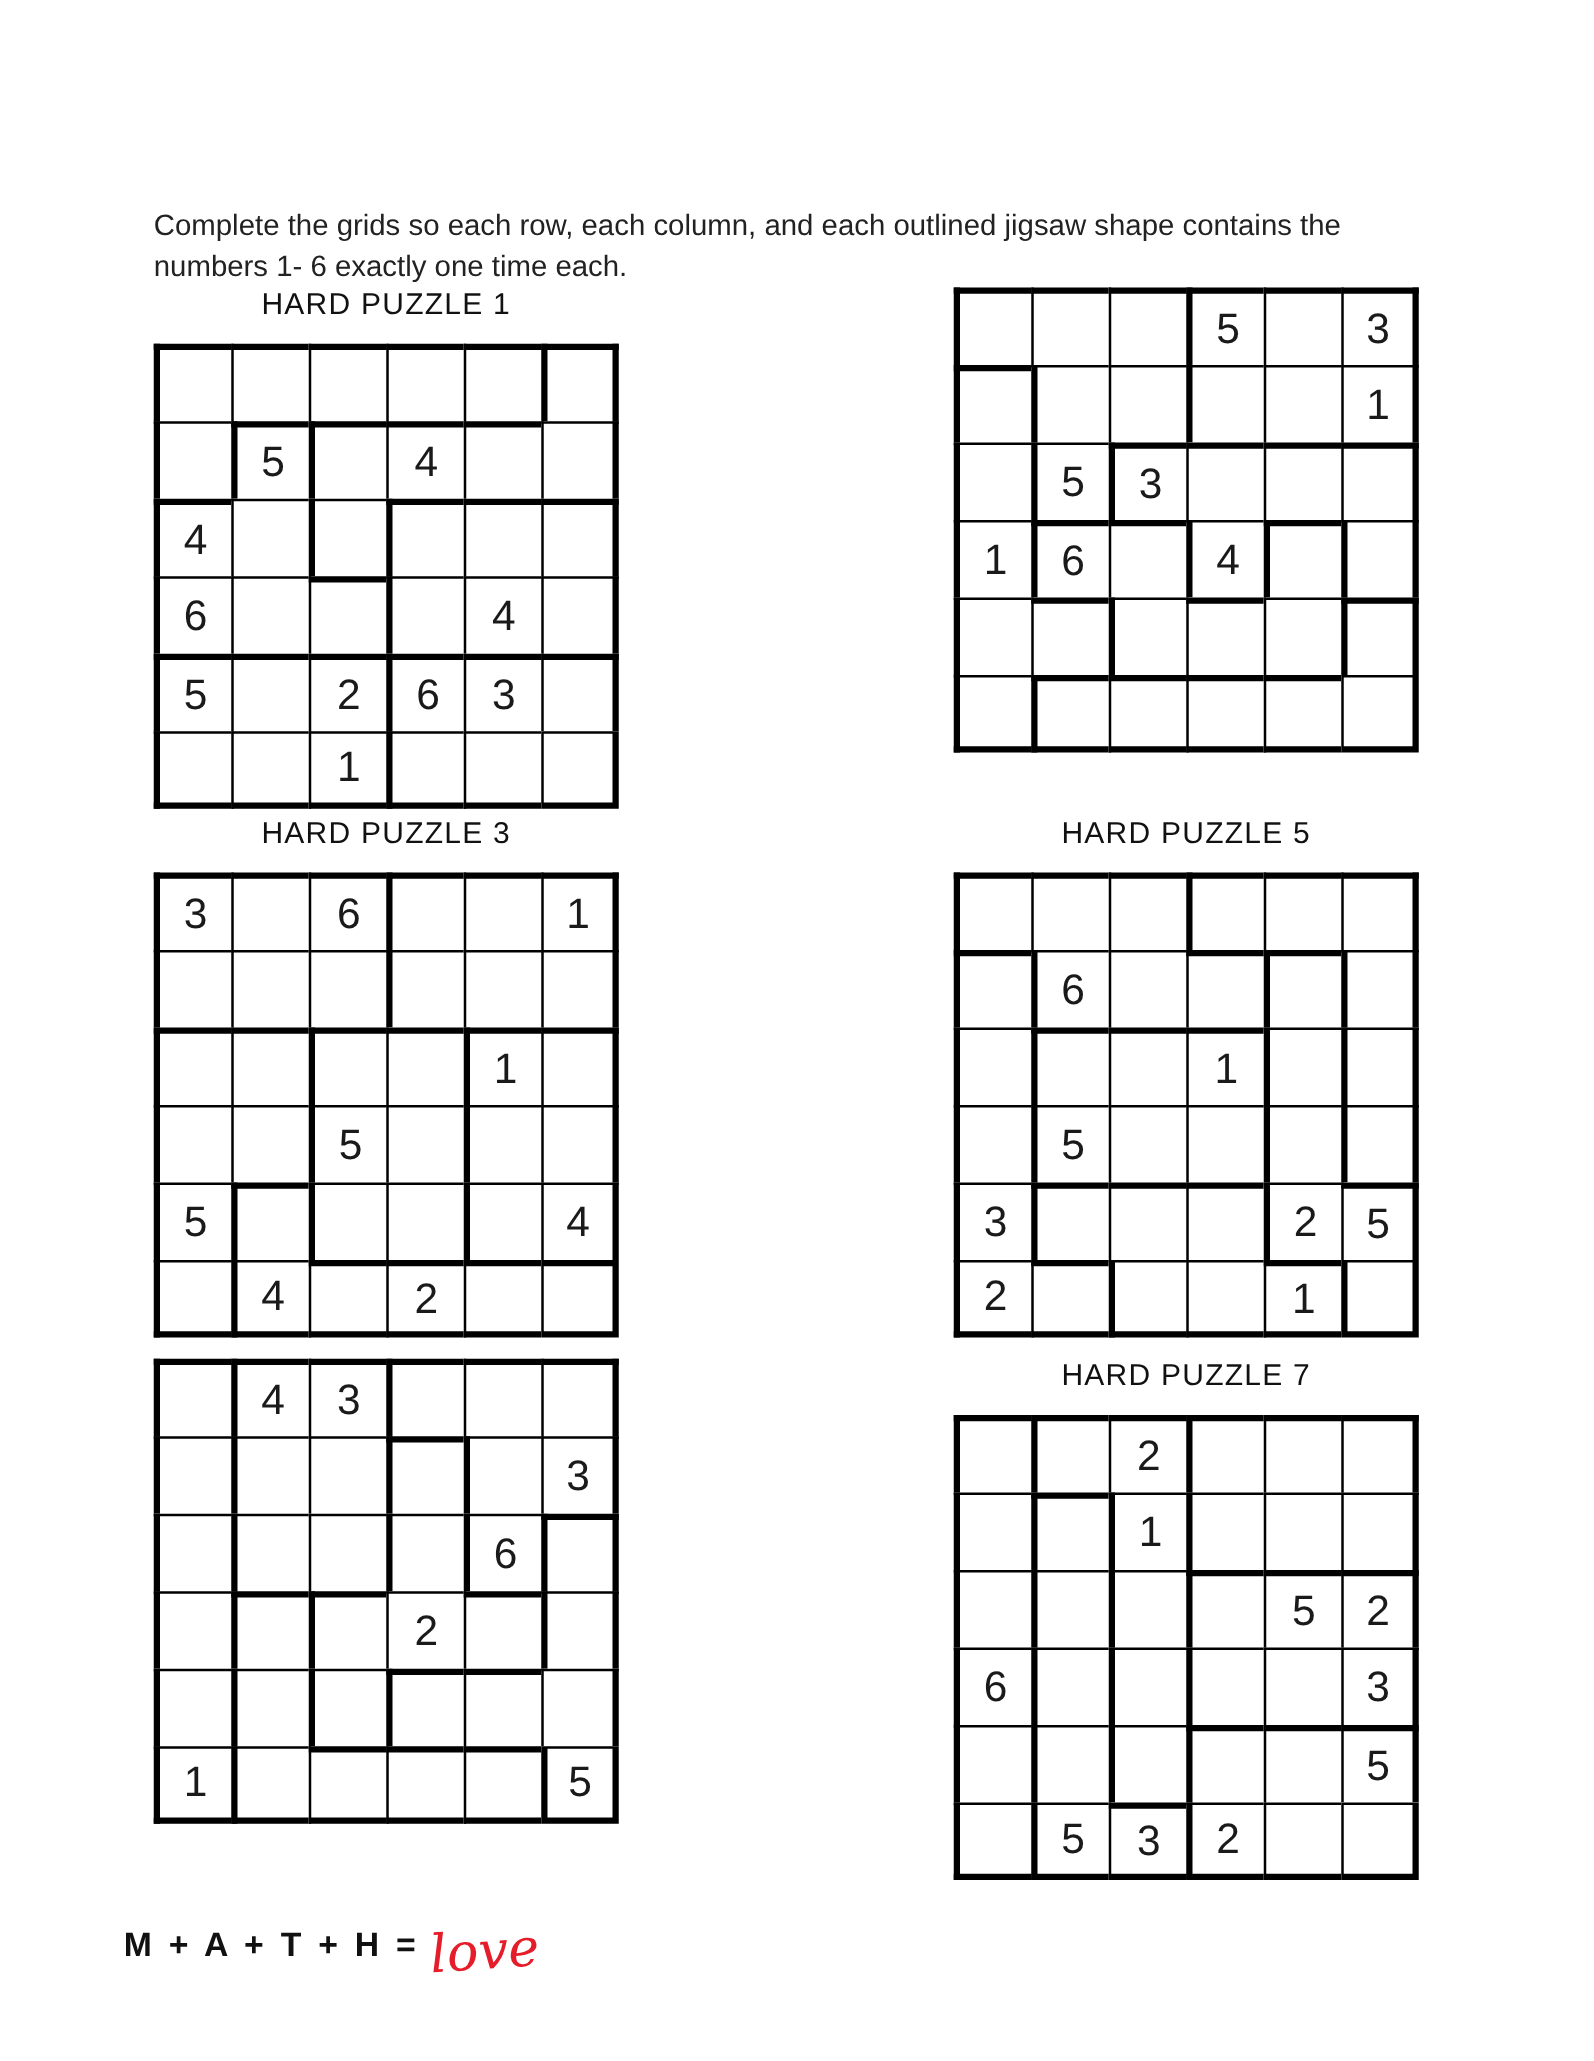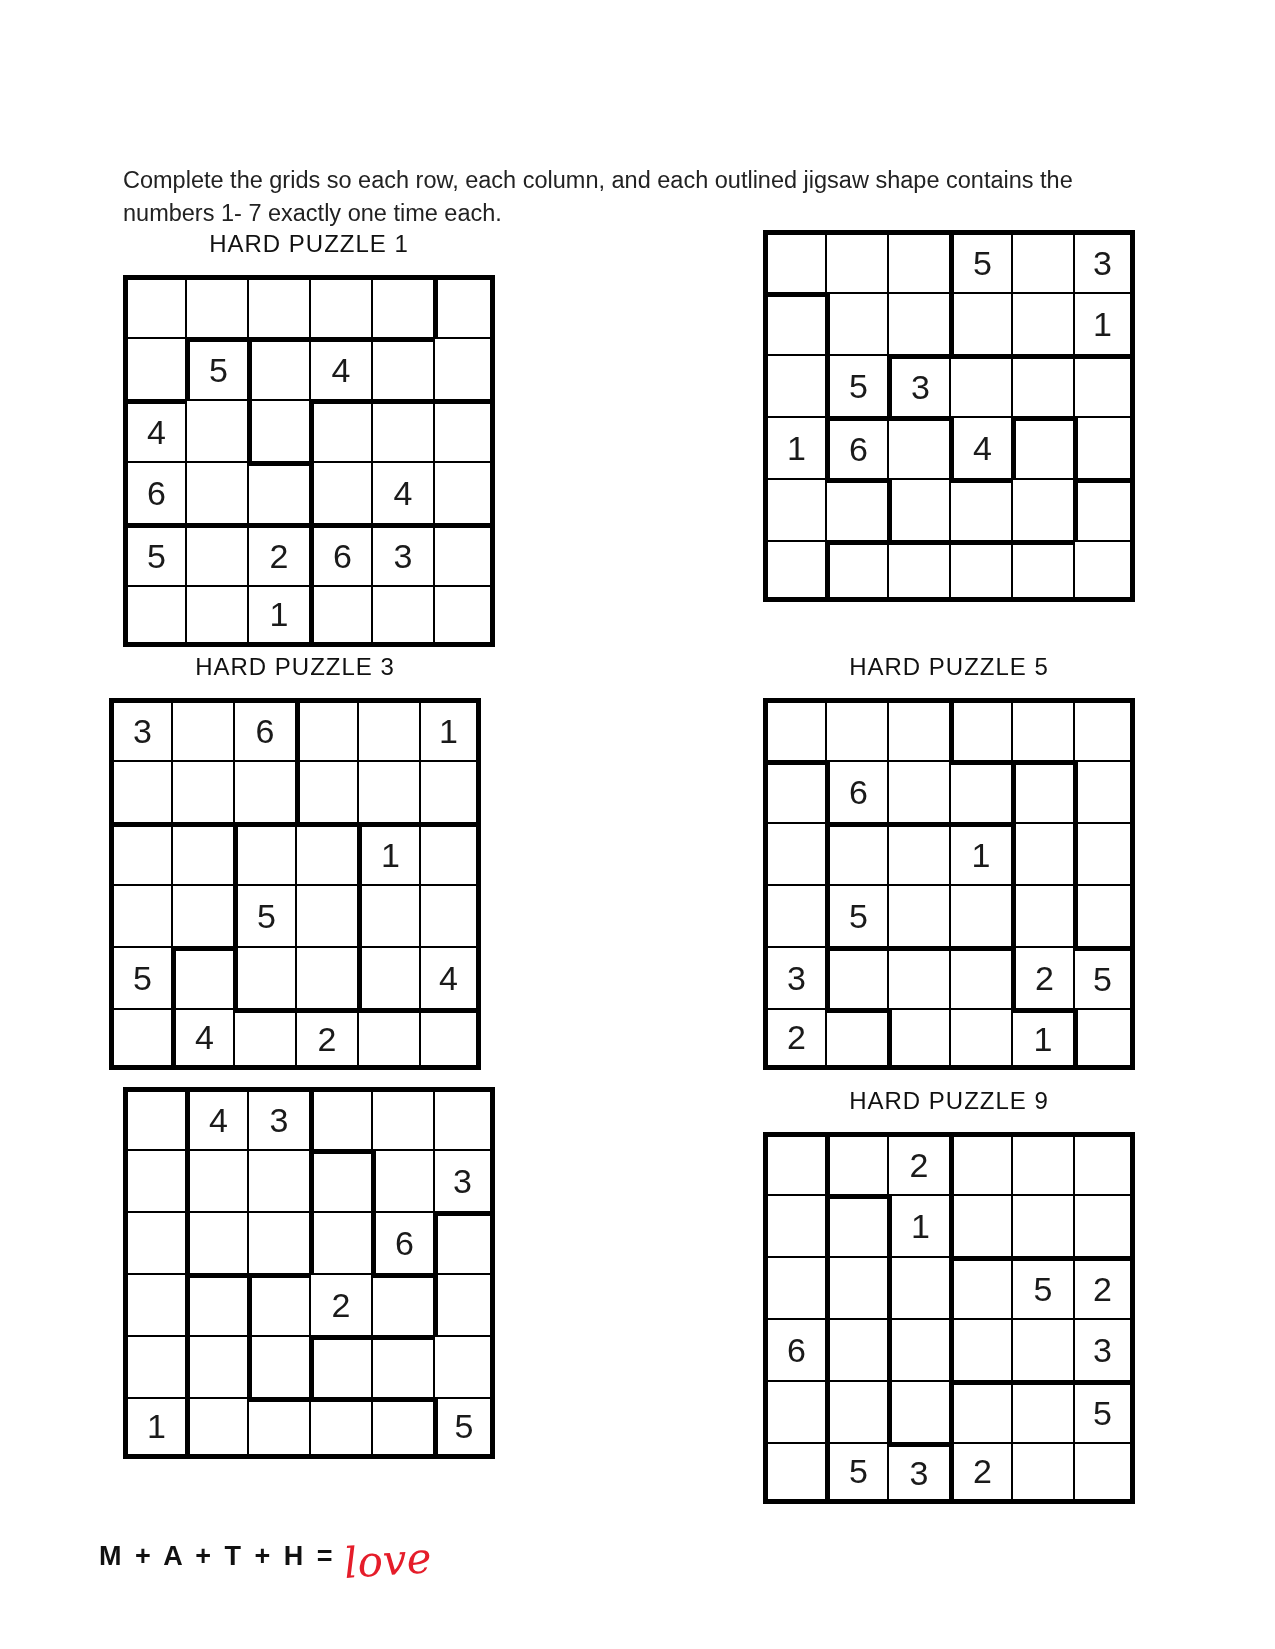--- a/index.html
+++ b/index.html
@@ -36,7 +36,7 @@
 <div id="page">
 
 
-  <p class="instructions">Complete the grids so each row, each column, and each outlined jigsaw shape contains the numbers 1- 7 exactly one time each.</p>
+  <p class="instructions">Complete the grids so each row, each column, and each outlined jigsaw shape contains the numbers 1- 6 exactly one time each.</p>
 
   <div class="puzzle" id="pz-1">
     <div class="p-title">HARD PUZZLE 1</div>

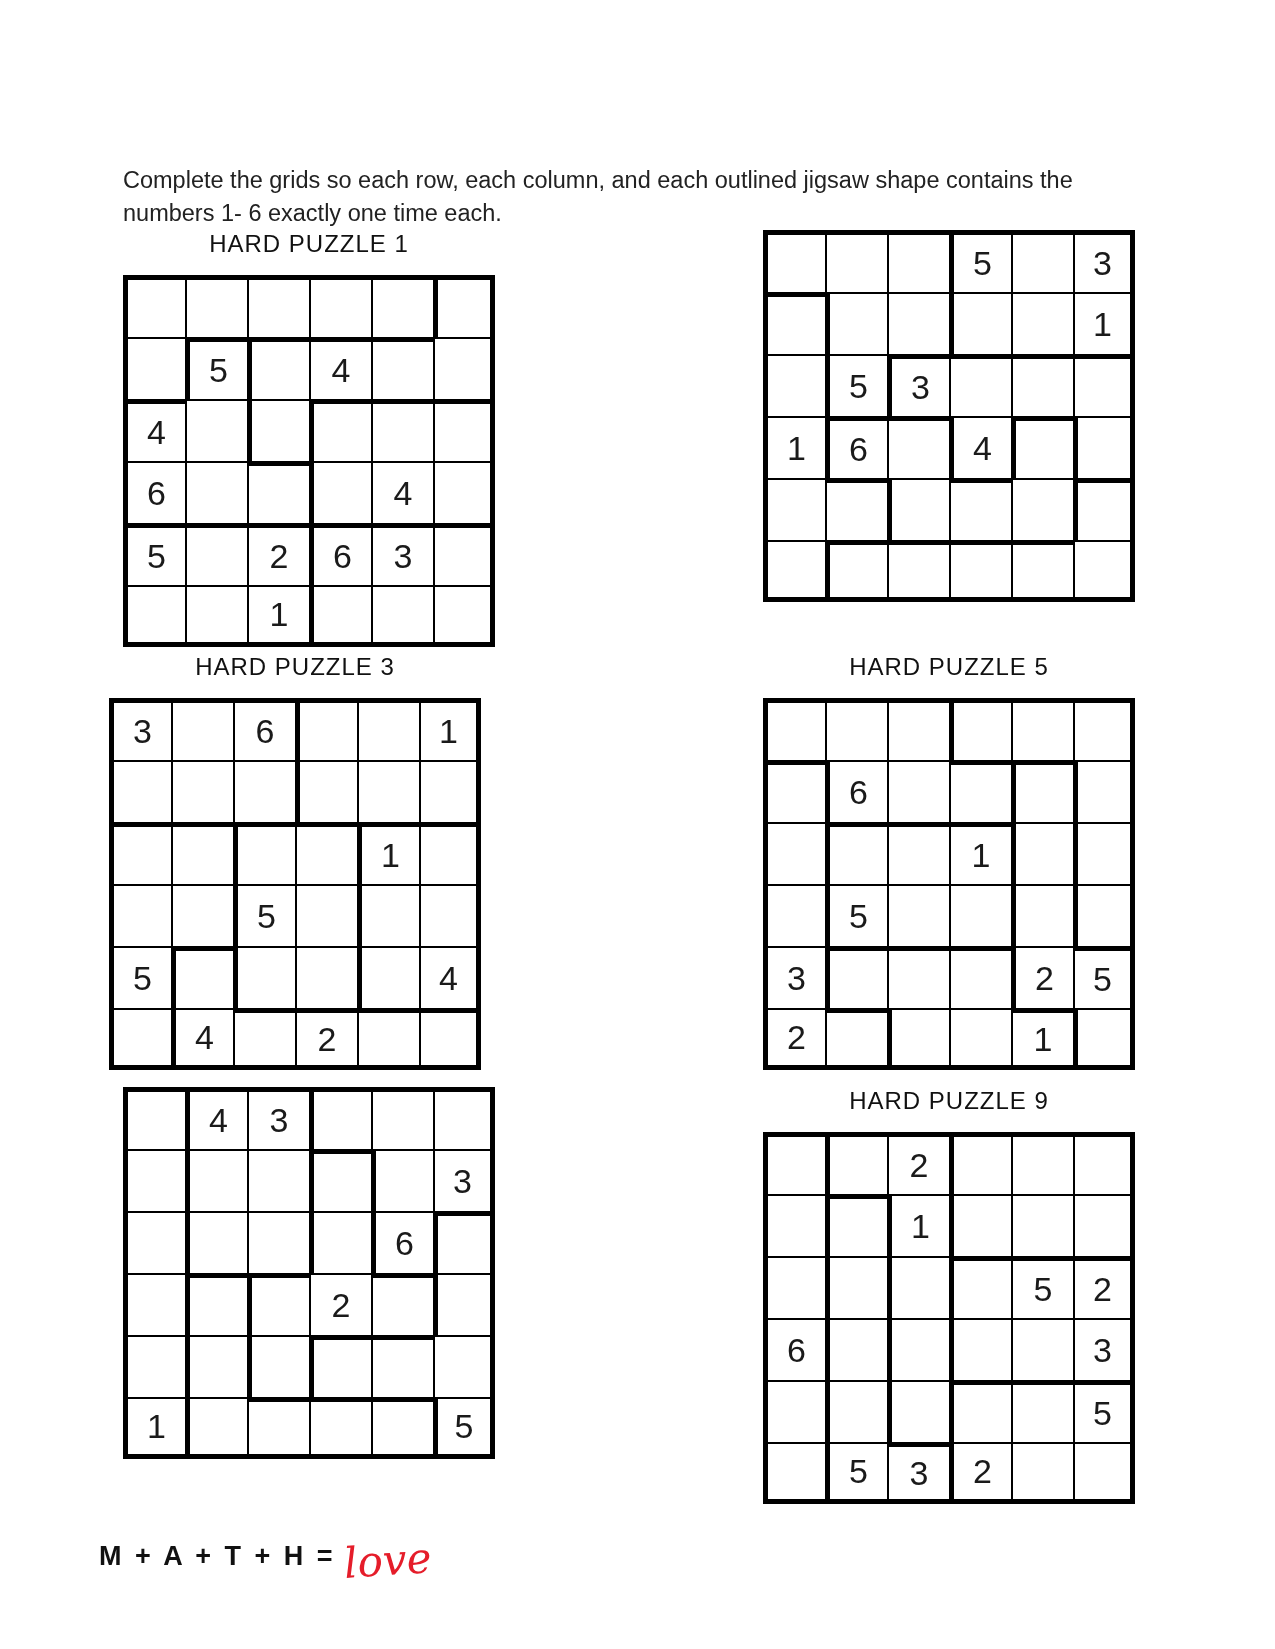--- a/index.html
+++ b/index.html
@@ -18,7 +18,7 @@
         justify-content:center;font-size:34px;color:#1a1a1a;background:#fff;}
   #pz-1{left:123px;top:230px;}
   #pz-2{left:763px;top:230px;}
-  #pz-3{left:109px;top:653px;}
+  #pz-3{left:123px;top:653px;}
   #pz-4{left:763px;top:653px;}
   #pz-5{left:123px;top:1087px;}
   #pz-6{left:763px;top:1087px;}

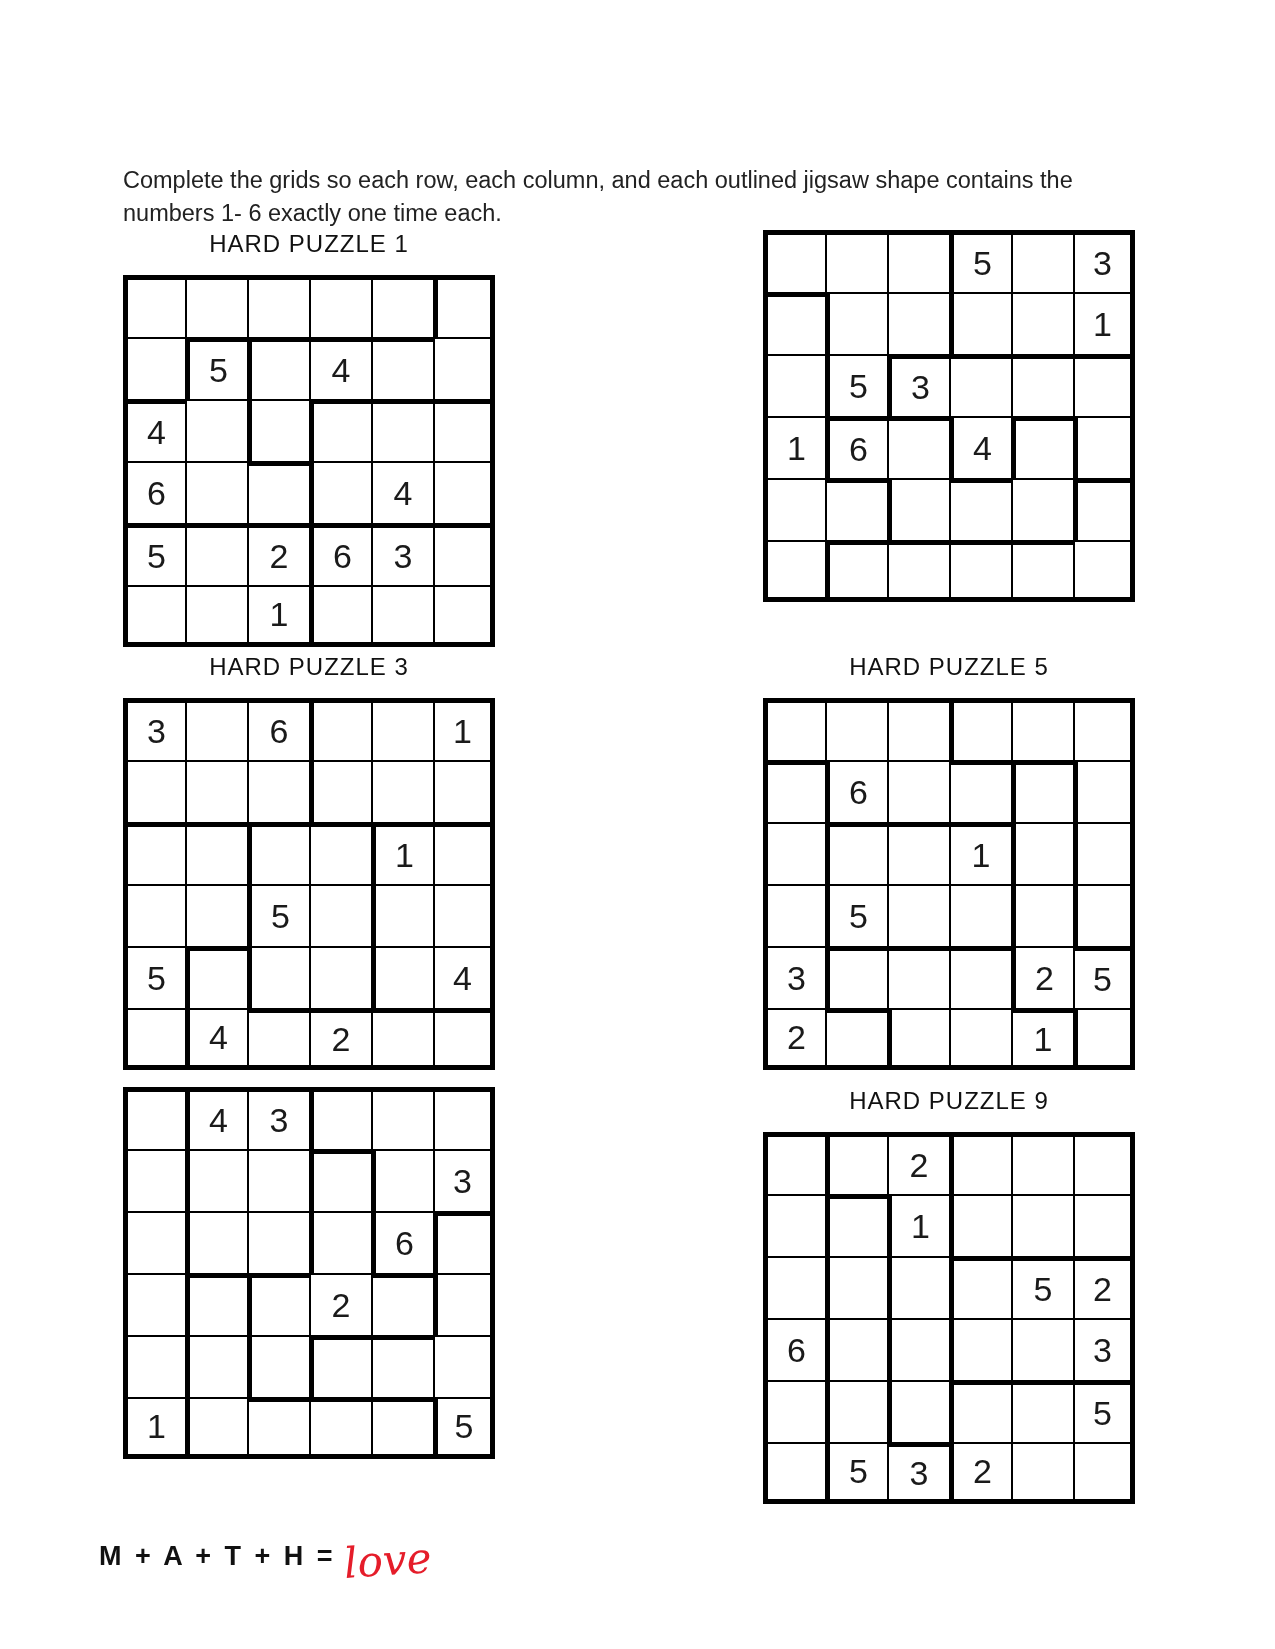--- a/index.html
+++ b/index.html
@@ -331,7 +331,7 @@
   </div>
 
   <div class="puzzle" id="pz-6">
-    <div class="p-title">HARD PUZZLE 9</div>
+    <div class="p-title">HARD PUZZLE 7</div>
     <div class="grid">
         <div class="cell" style="border-style: solid; border-color: rgb(0, 0, 0); border-width: 5px 0px 0px 5px;"></div>
         <div class="cell" style="border-style: solid; border-color: rgb(0, 0, 0); border-width: 5px 0px 0px 5px;"></div>

